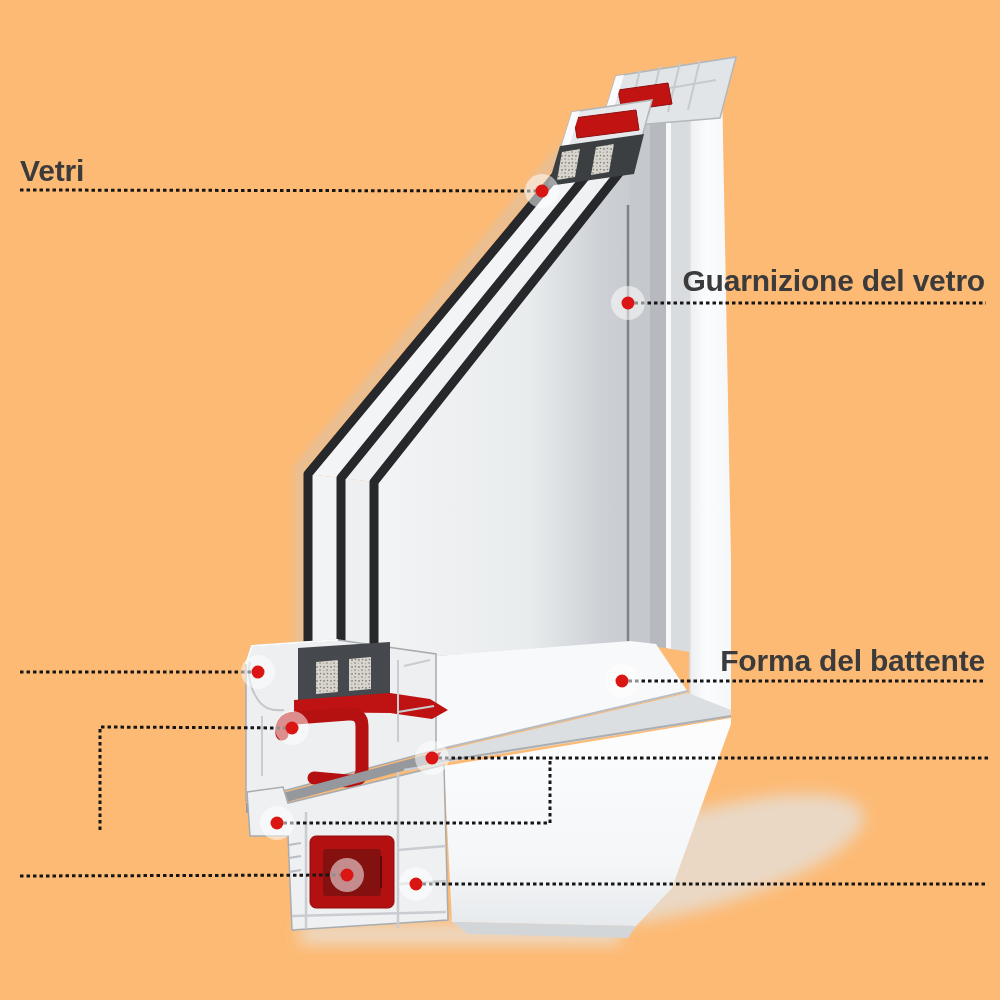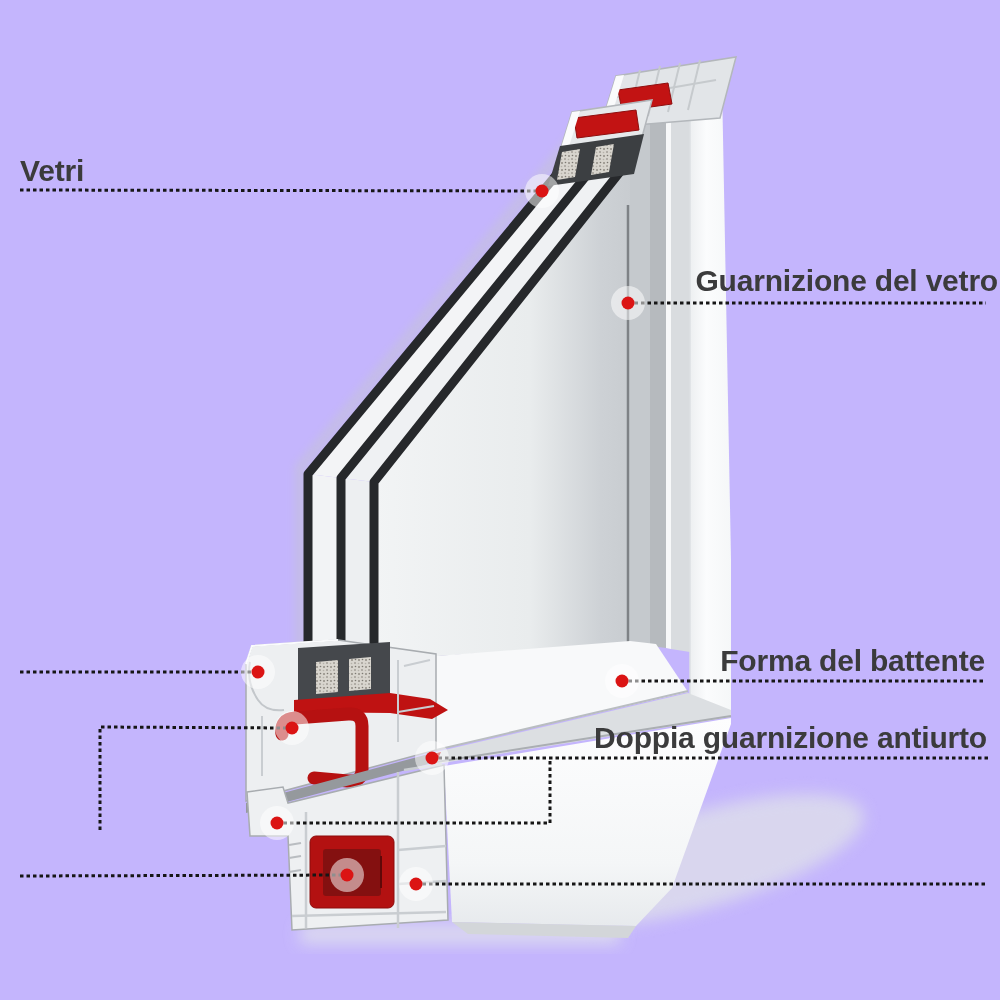--- a/index.html
+++ b/index.html
@@ -3,7 +3,7 @@
 <meta charset="utf-8">
 <style>
   html,body{margin:0;padding:0;background:#ffffff;}
-  #stage{position:relative;width:1000px;height:1000px;background:#c4b5fd;overflow:hidden;
+  #stage{position:relative;width:1000px;height:1000px;background:#fdba74;overflow:hidden;
          font-family:"Liberation Sans","DejaVu Sans",sans-serif;}
   #stage svg{position:absolute;left:0;top:0;}
   .lbl{position:absolute;font-weight:700;font-size:30px;line-height:1.1;color:#3b3b3c;

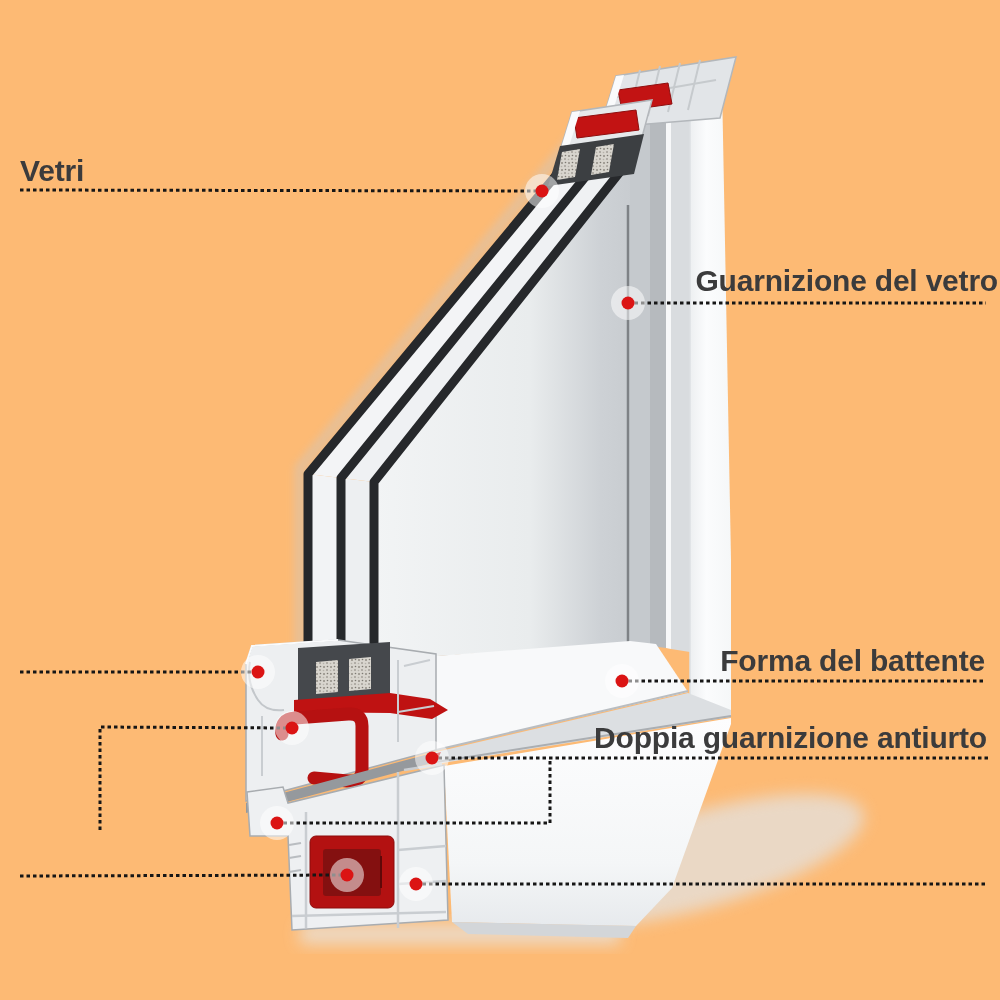--- a/index.html
+++ b/index.html
@@ -10,7 +10,7 @@
        white-space:nowrap;letter-spacing:-0.2px;}
   .lbl.right{text-align:right;}
   #lbl-vetri{left:20px;top:154px;}
-  #lbl-guarnizione{right:2px;top:264px;}
+  #lbl-guarnizione{right:15px;top:264px;}
   #lbl-fermavetro{left:20px;top:633px;}
   #lbl-forma{right:15px;top:644px;}
   #lbl-doppia{right:13px;top:721px;}

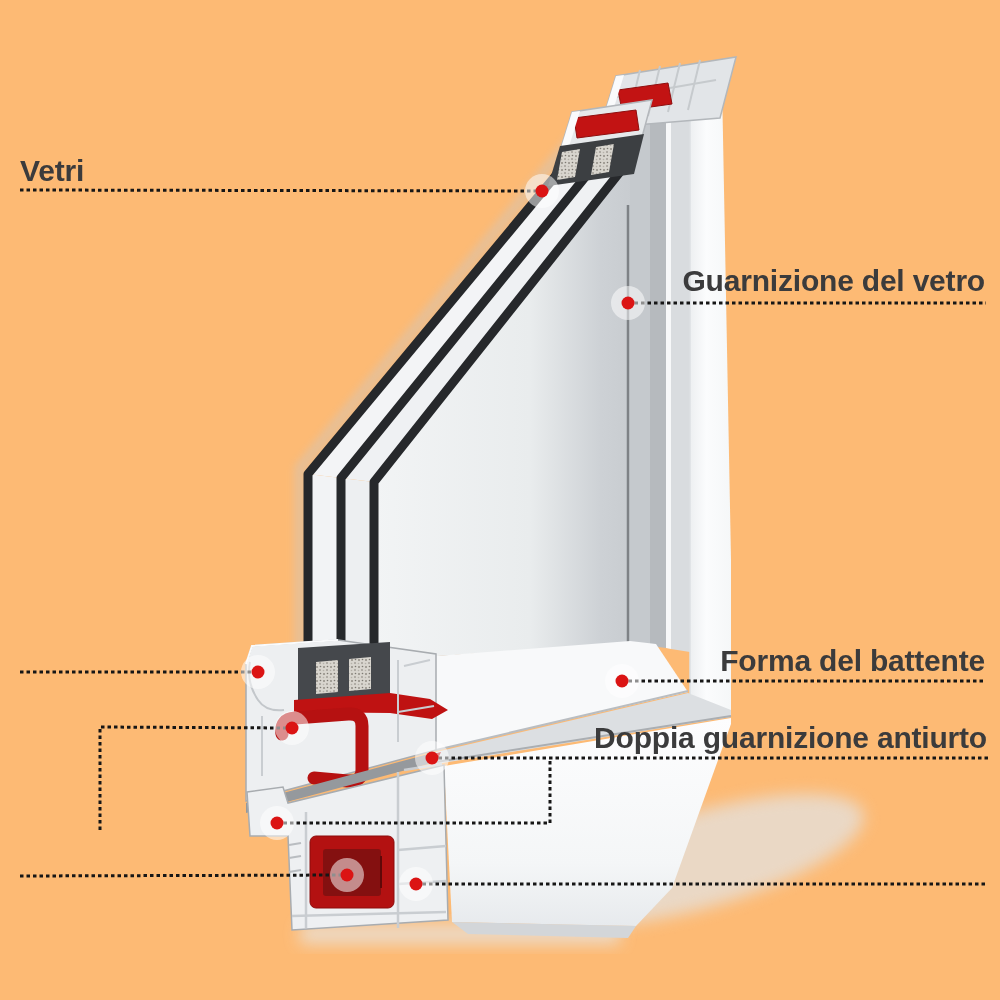--- a/index.html
+++ b/index.html
@@ -190,7 +190,6 @@
   <div class="lbl left" id="lbl-vetri">Vetri</div>
   <div class="lbl right" id="lbl-guarnizione">Guarnizione del vetro</div>
   <div class="lbl right" id="lbl-forma">Forma del battente</div>
-  <div class="lbl right" id="lbl-doppia">Doppia guarnizione antiurto</div>
 </div>
 
 </body></html>

